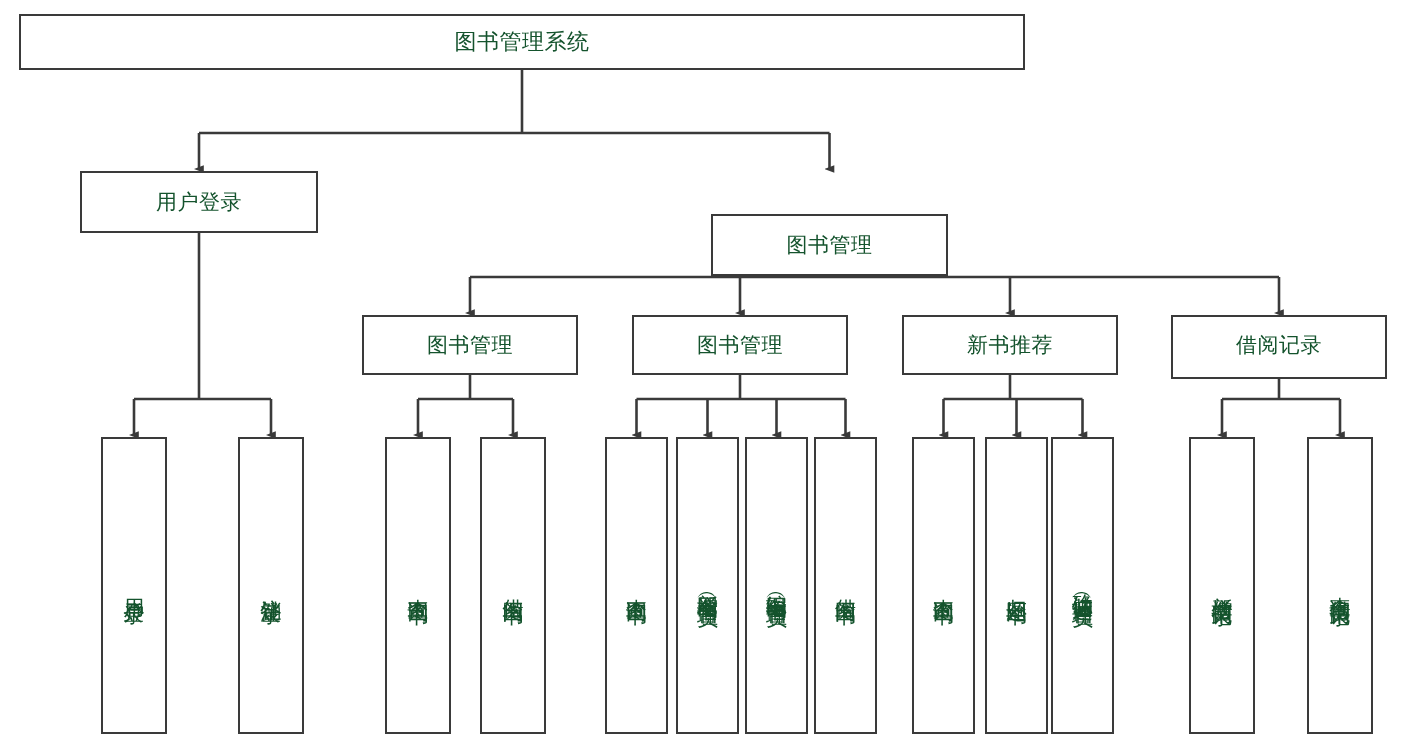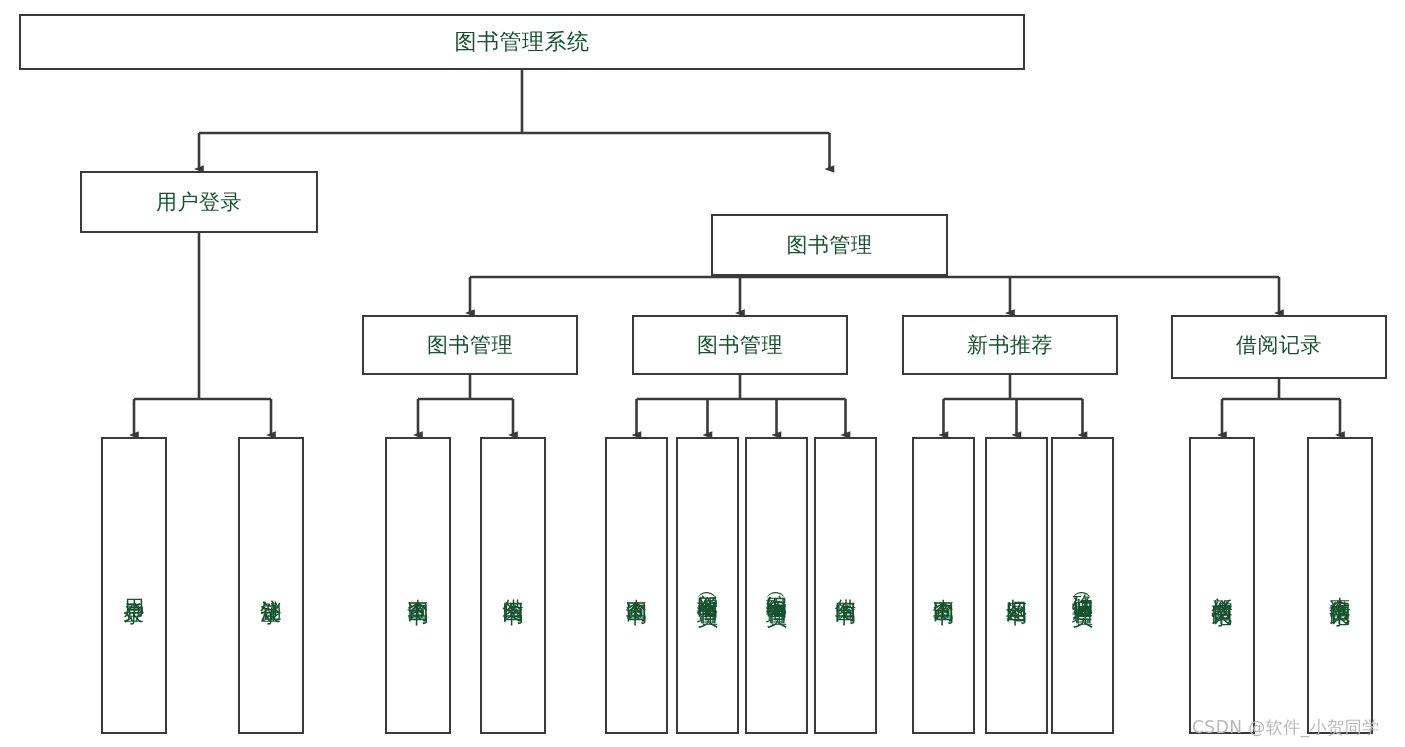--- a/index.html
+++ b/index.html
@@ -169,7 +169,6 @@
       </div>
     </div>
 
-  <div class="watermark" style="left: 1192px; top: 716px; color: rgb(185, 185, 185);">CSDN @软件_小贺同学</div>
 </div>
 
 </body></html>

